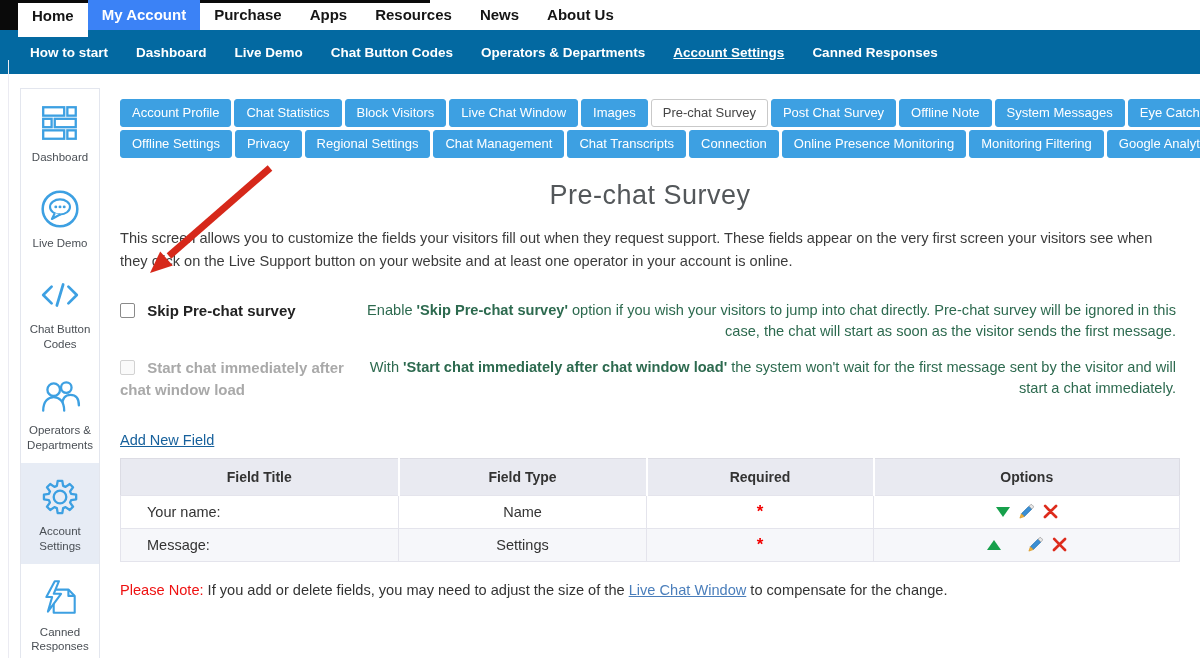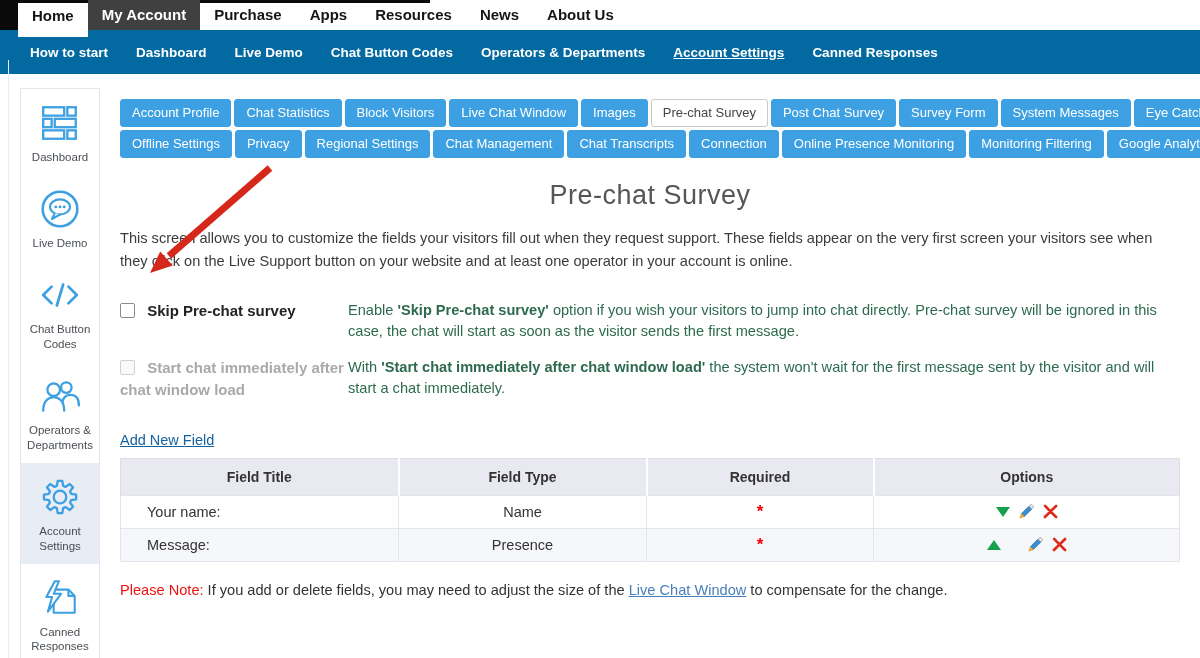--- a/index.html
+++ b/index.html
@@ -14,7 +14,7 @@
   .topnav-item { height:30px; line-height:29px; padding:0 14px; font-size:15px; font-weight:bold;
     color:#151515; cursor:pointer; white-space:nowrap; }
   .topnav-item.home { background:#fff; margin-top:3px; line-height:26px; height:34px; }
-  .topnav-item.active { background:#404040; color:#fff; margin-top:0; }
+  .topnav-item.active { background:#3b82f6; color:#fff; margin-top:0; }
 
   
   .subnav { height:44px; background:#0369a1; display:flex; align-items:center; padding-left:16px; }

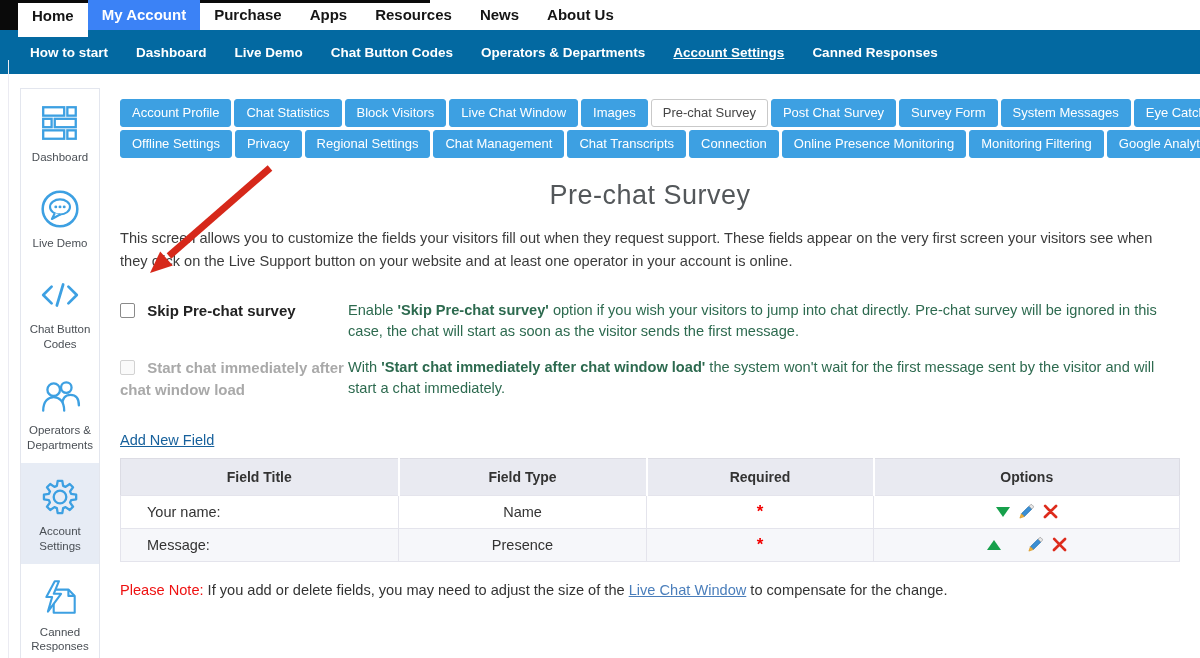--- a/index.html
+++ b/index.html
@@ -205,7 +205,7 @@
     <div class="tab">Images</div>
     <div class="tab active">Pre-chat Survey</div>
     <div class="tab">Post Chat Survey</div>
-    <div class="tab">Survey Form</div>
+    <div class="tab">Offline Note</div>
     <div class="tab">System Messages</div>
     <div class="tab">Eye Catcher</div>
 

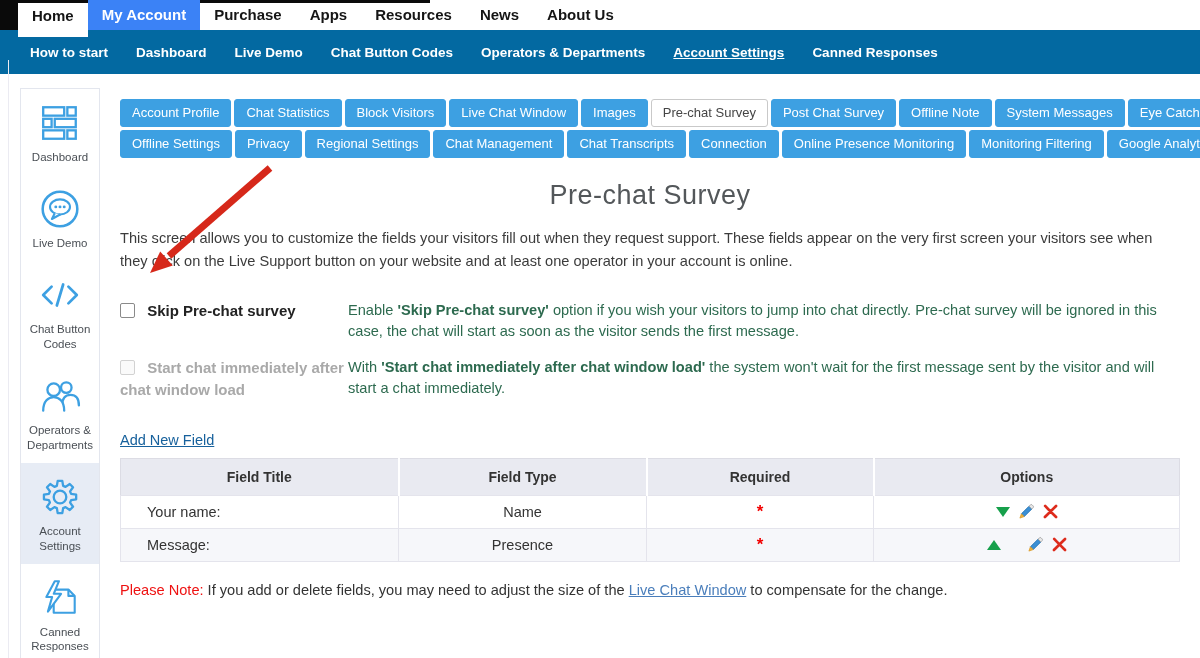--- a/index.html
+++ b/index.html
@@ -53,7 +53,7 @@
     border:1px solid #8a8a8a; border-radius:2px; background:#fff; vertical-align:-2px;
     margin:0 8px 0 0; cursor:pointer; }
   input[type=checkbox]:disabled { border-color:#d2d2d2; background:#fafafa; cursor:default; }
-  .opt-desc { font-size:14.6px; color:#2d6a4f; line-height:1.45; padding-right:4px; }
+  .opt-desc { font-size:14.6px; color:#2d6a4f; line-height:1.45; padding-right:4px;text-align:right; }
   .opt-desc b { color:#2d6a4f; }
 
   .add-field { display:inline-block; margin-top:30px; font-size:14.5px; font-weight:normal;

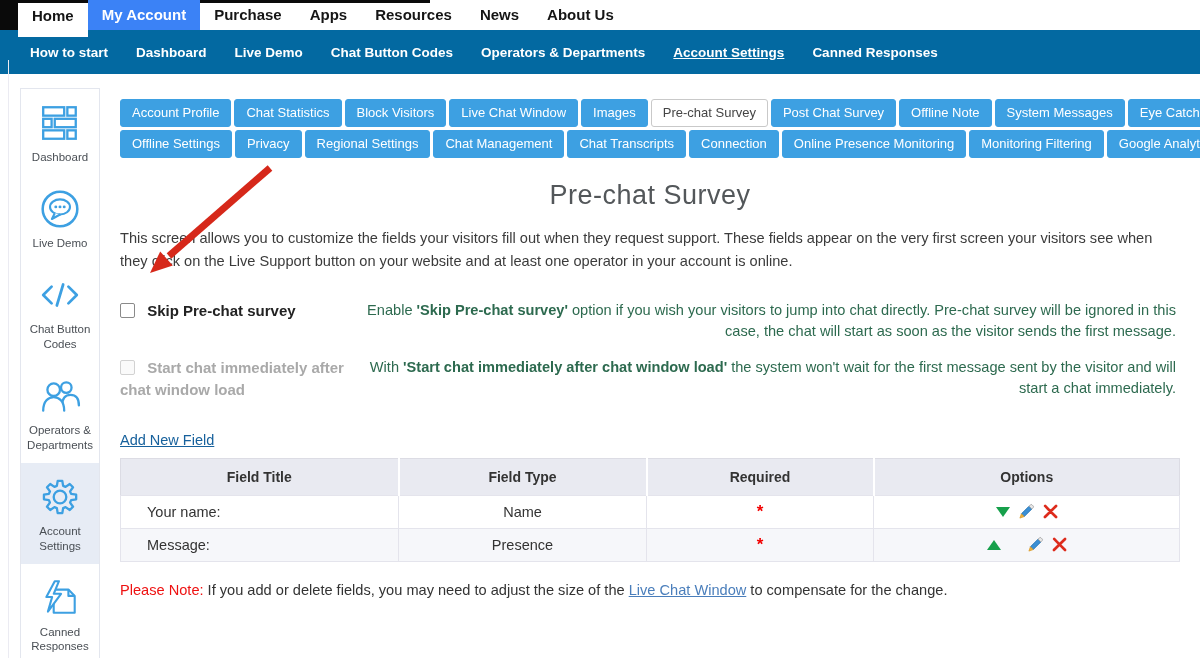--- a/index.html
+++ b/index.html
@@ -291,7 +291,7 @@
       </tr>
       <tr class="alt">
         <td class="left">Message:</td>
-        <td>Presence</td>
+        <td>Settings</td>
         <td><span class="req-star">*</span></td>
         <td>
           <div class="opt-icons">

